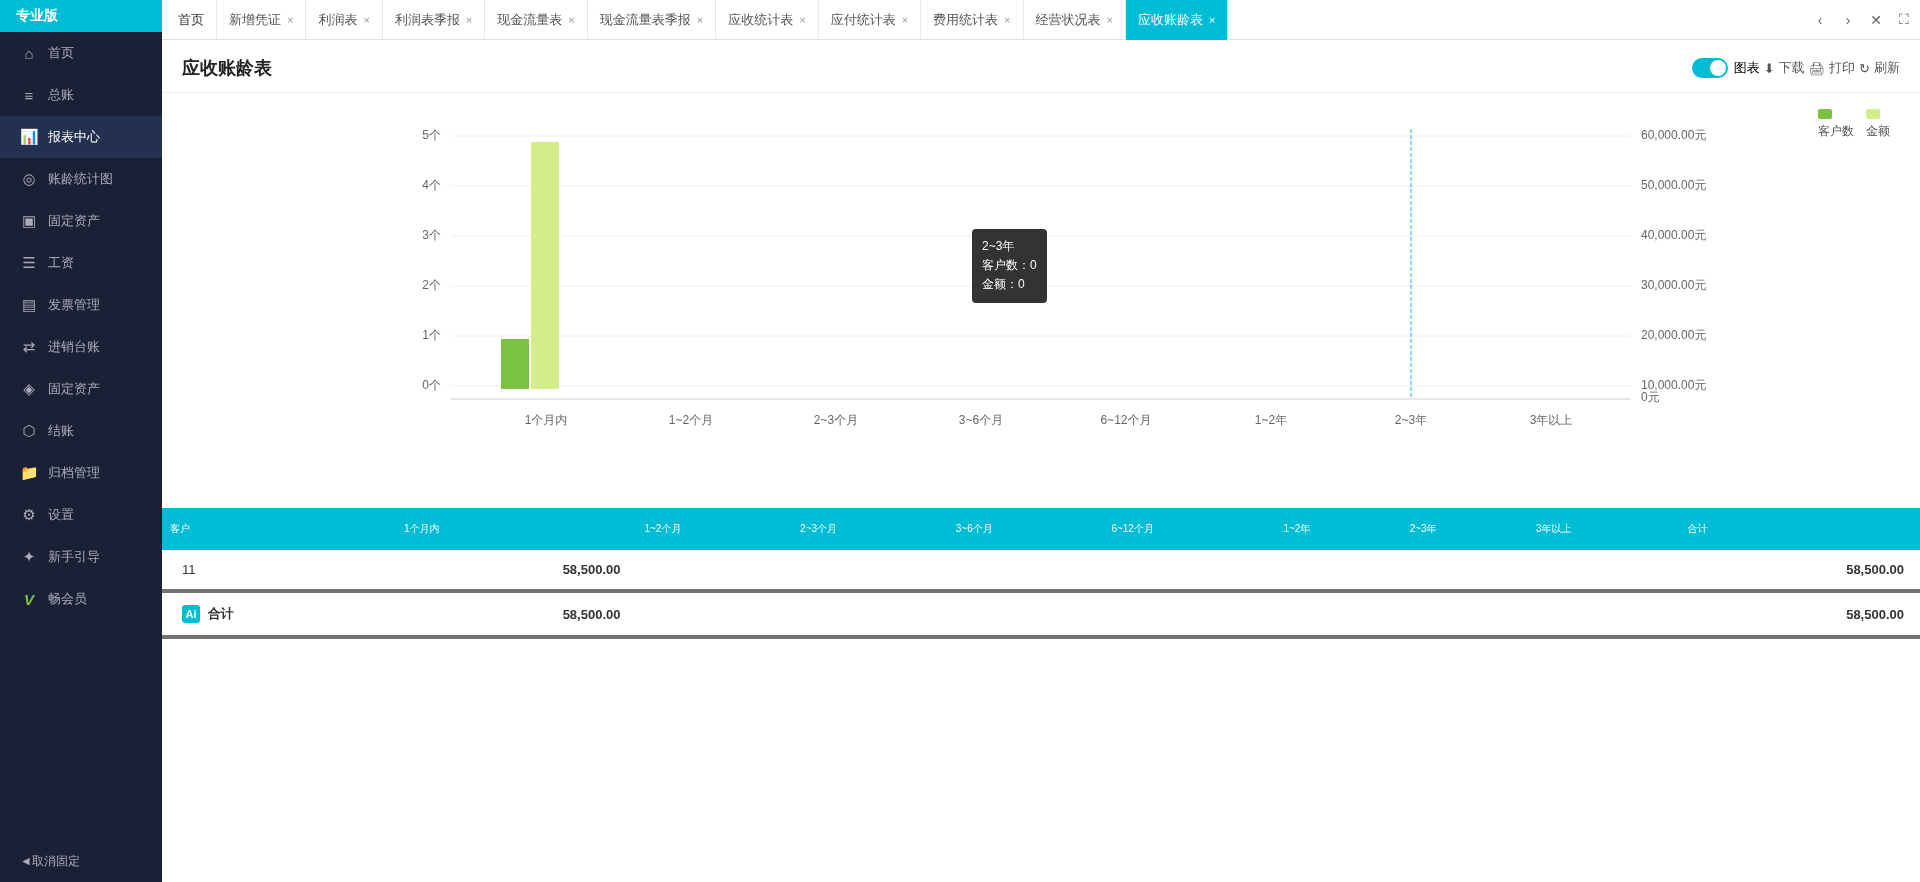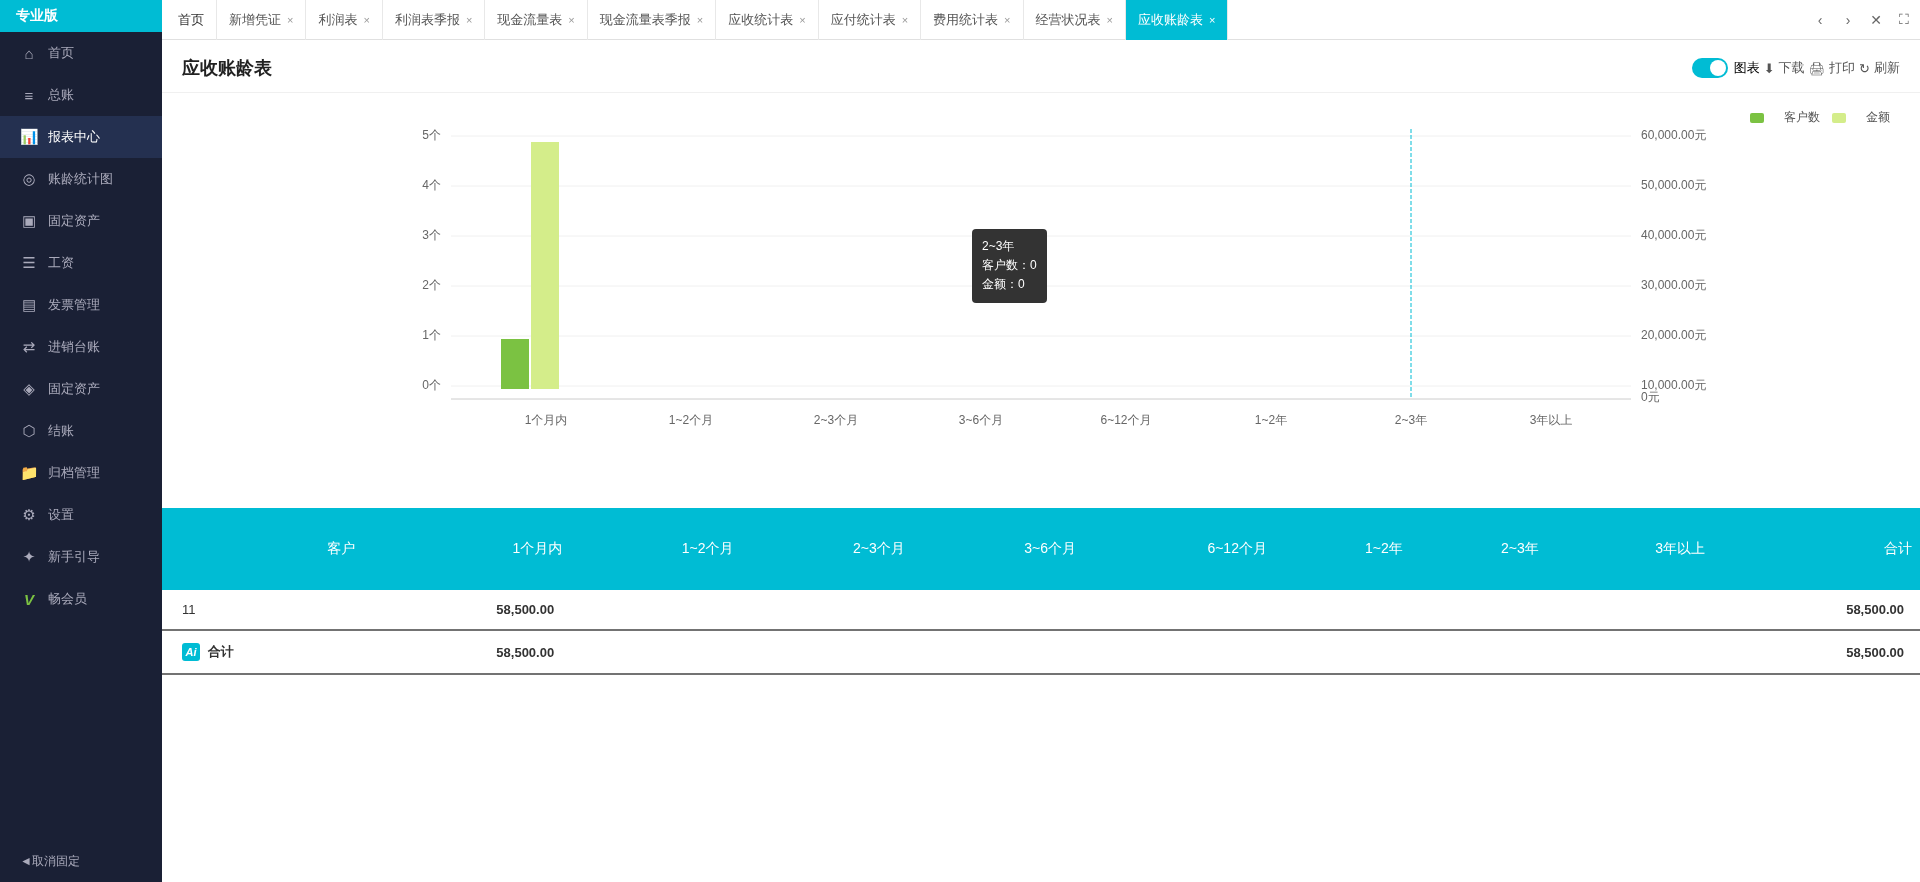--- a/index.html
+++ b/index.html
@@ -188,8 +188,8 @@
     }
     .legend-item {
       display: flex;
-      align-items: center;
-      gap: 20px;
+      gap: 4px;
+      flex-direction: column;
     }
     .legend-color {
       width: 14px;

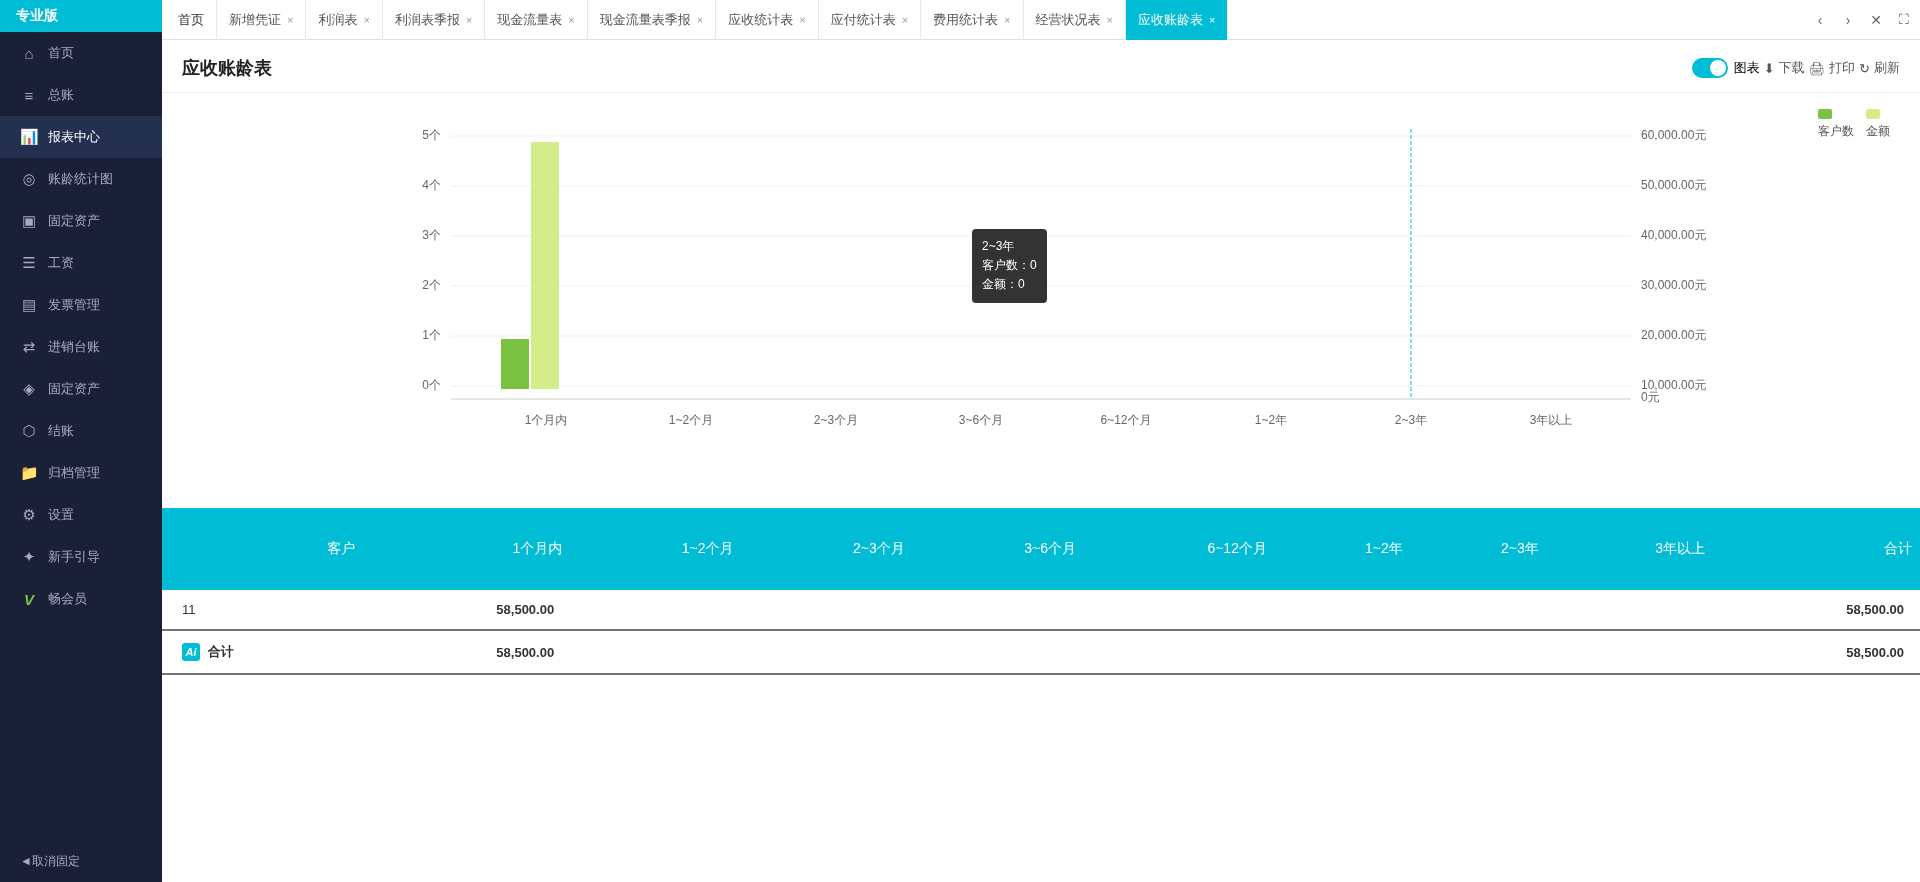--- a/index.html
+++ b/index.html
@@ -230,10 +230,10 @@
       color: #fff;
     }
     .data-table thead th {
-      padding: 32px 8px;
-      text-align: right;
+      padding: 14px 8px;
+      text-align: left;
       font-weight: normal;
-      font-size: 14px;
+      font-size: 10px;
     }
     .data-table tbody tr {
       border-bottom: 2px solid #737373;

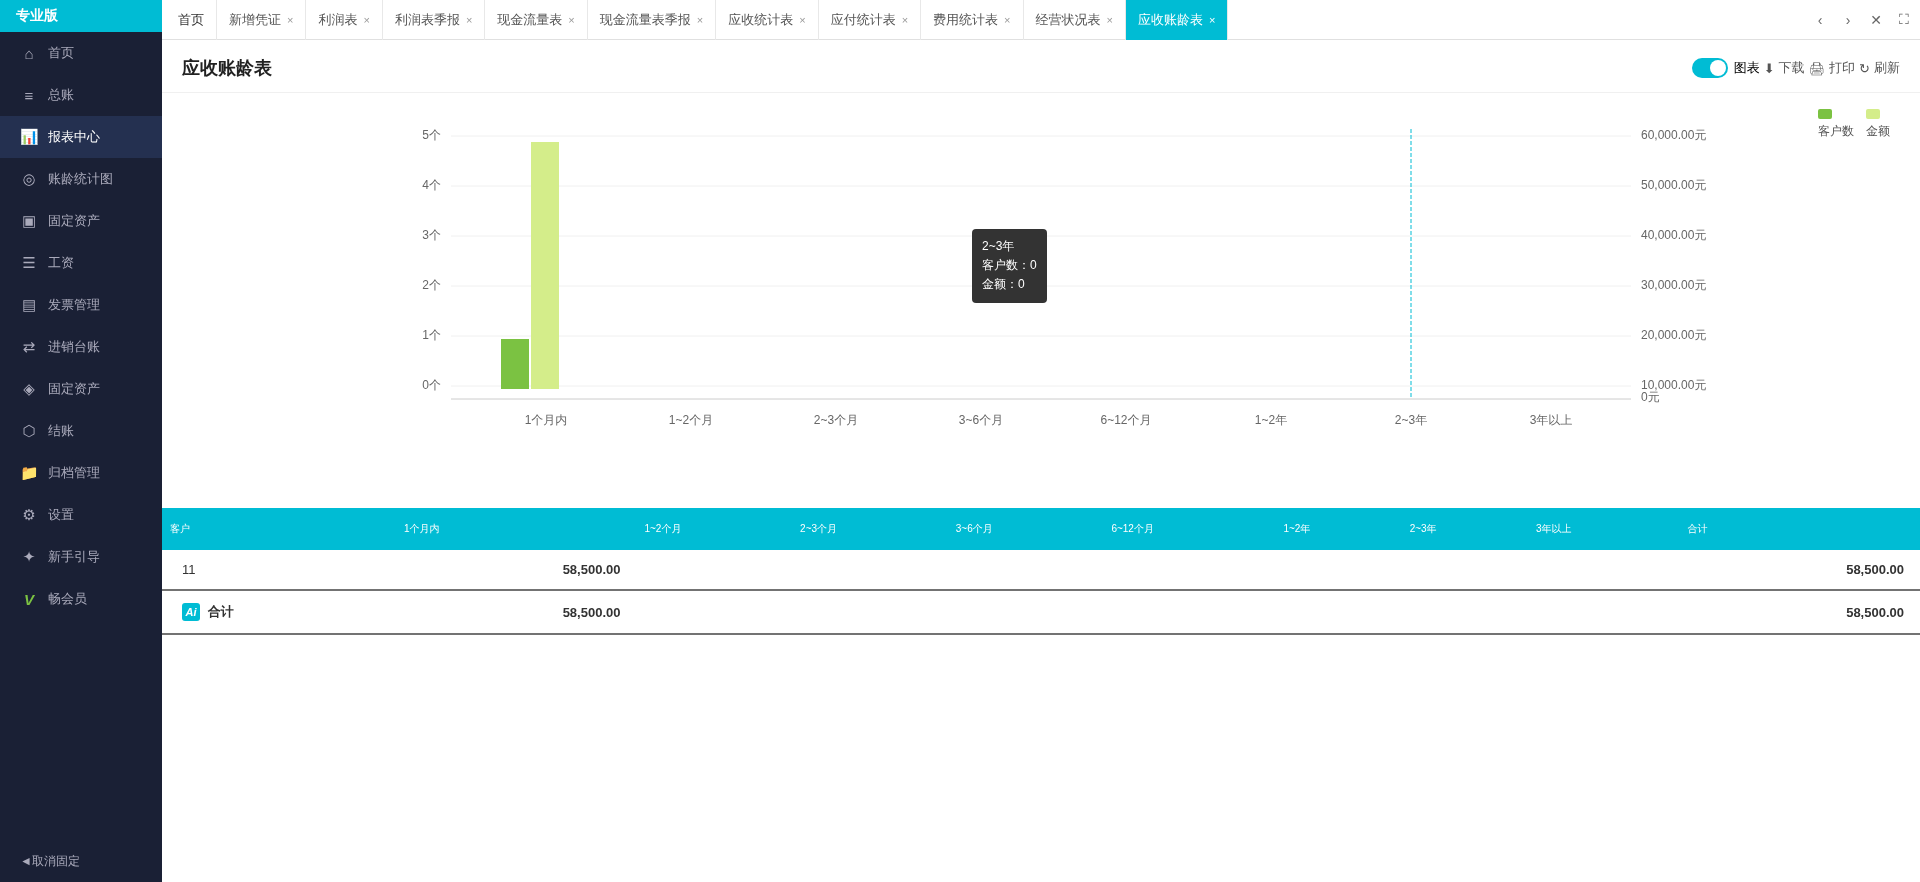--- a/index.html
+++ b/index.html
@@ -236,7 +236,7 @@
       font-size: 10px;
     }
     .data-table tbody tr {
-      border-bottom: 2px solid #737373;
+      border-bottom: 4px solid #737373;
     }
     .data-table tbody td {
       padding: 12px 8px;

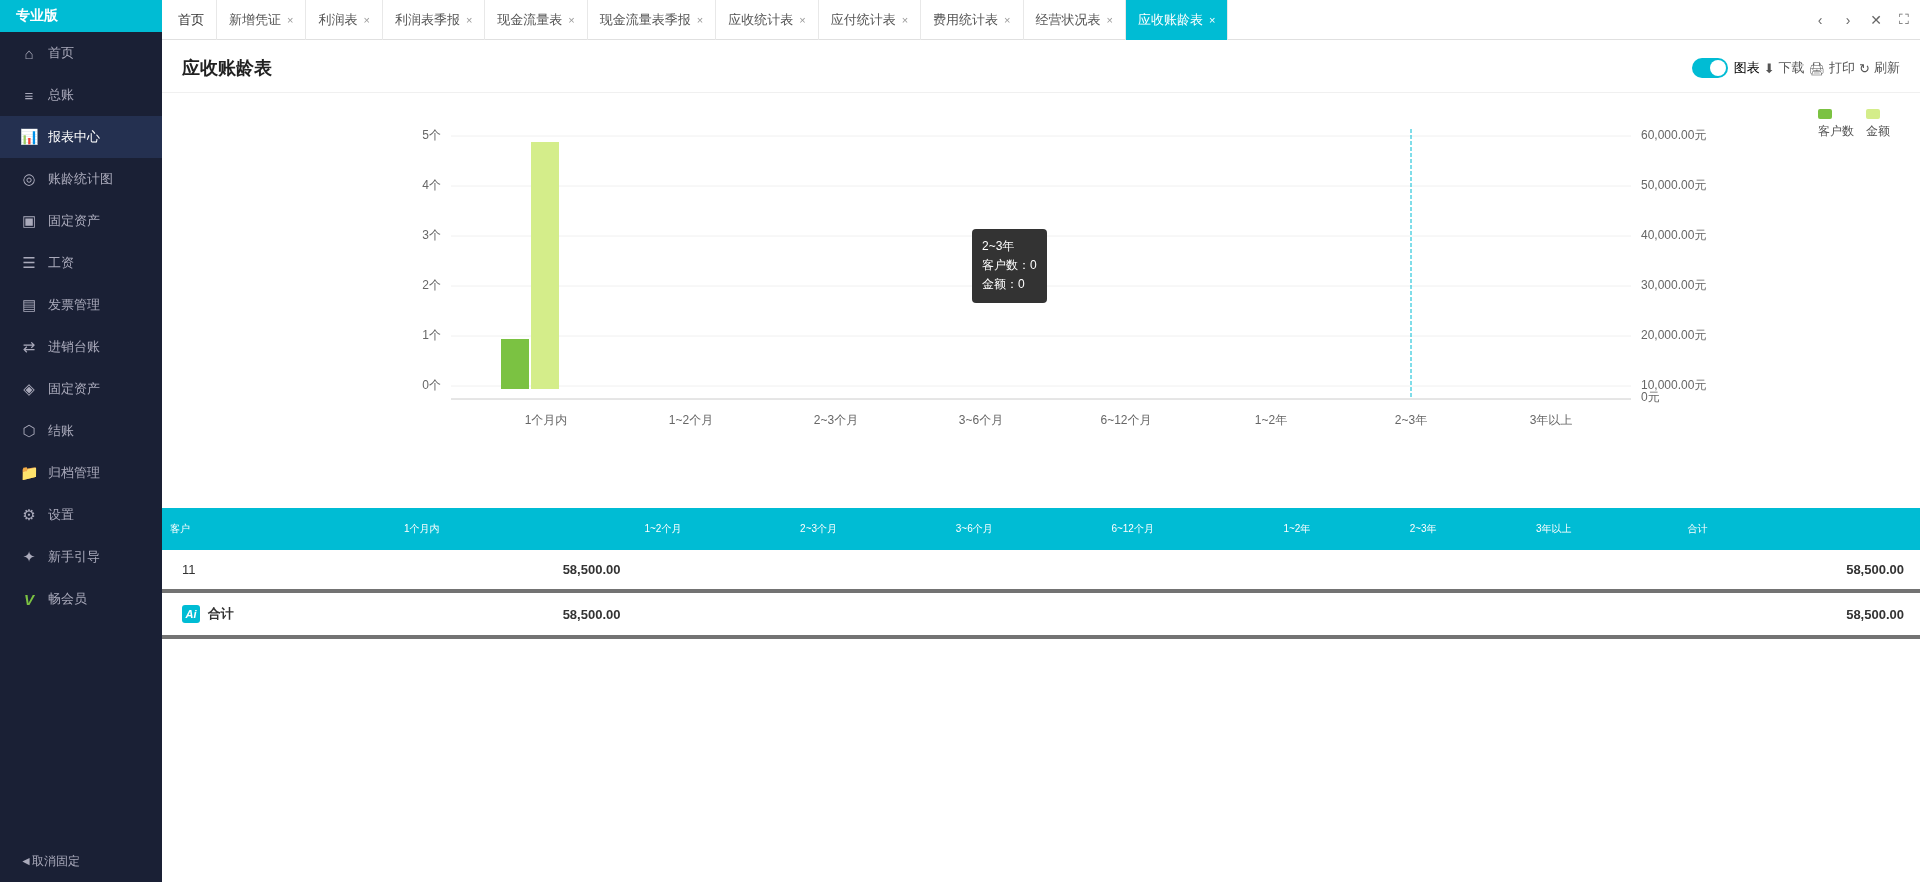--- a/index.html
+++ b/index.html
@@ -261,7 +261,6 @@
       border-radius: 3px;
       font-size: 11px;
       margin-right: 4px;
-      font-style: italic;
     }
   </style>
 </head>

